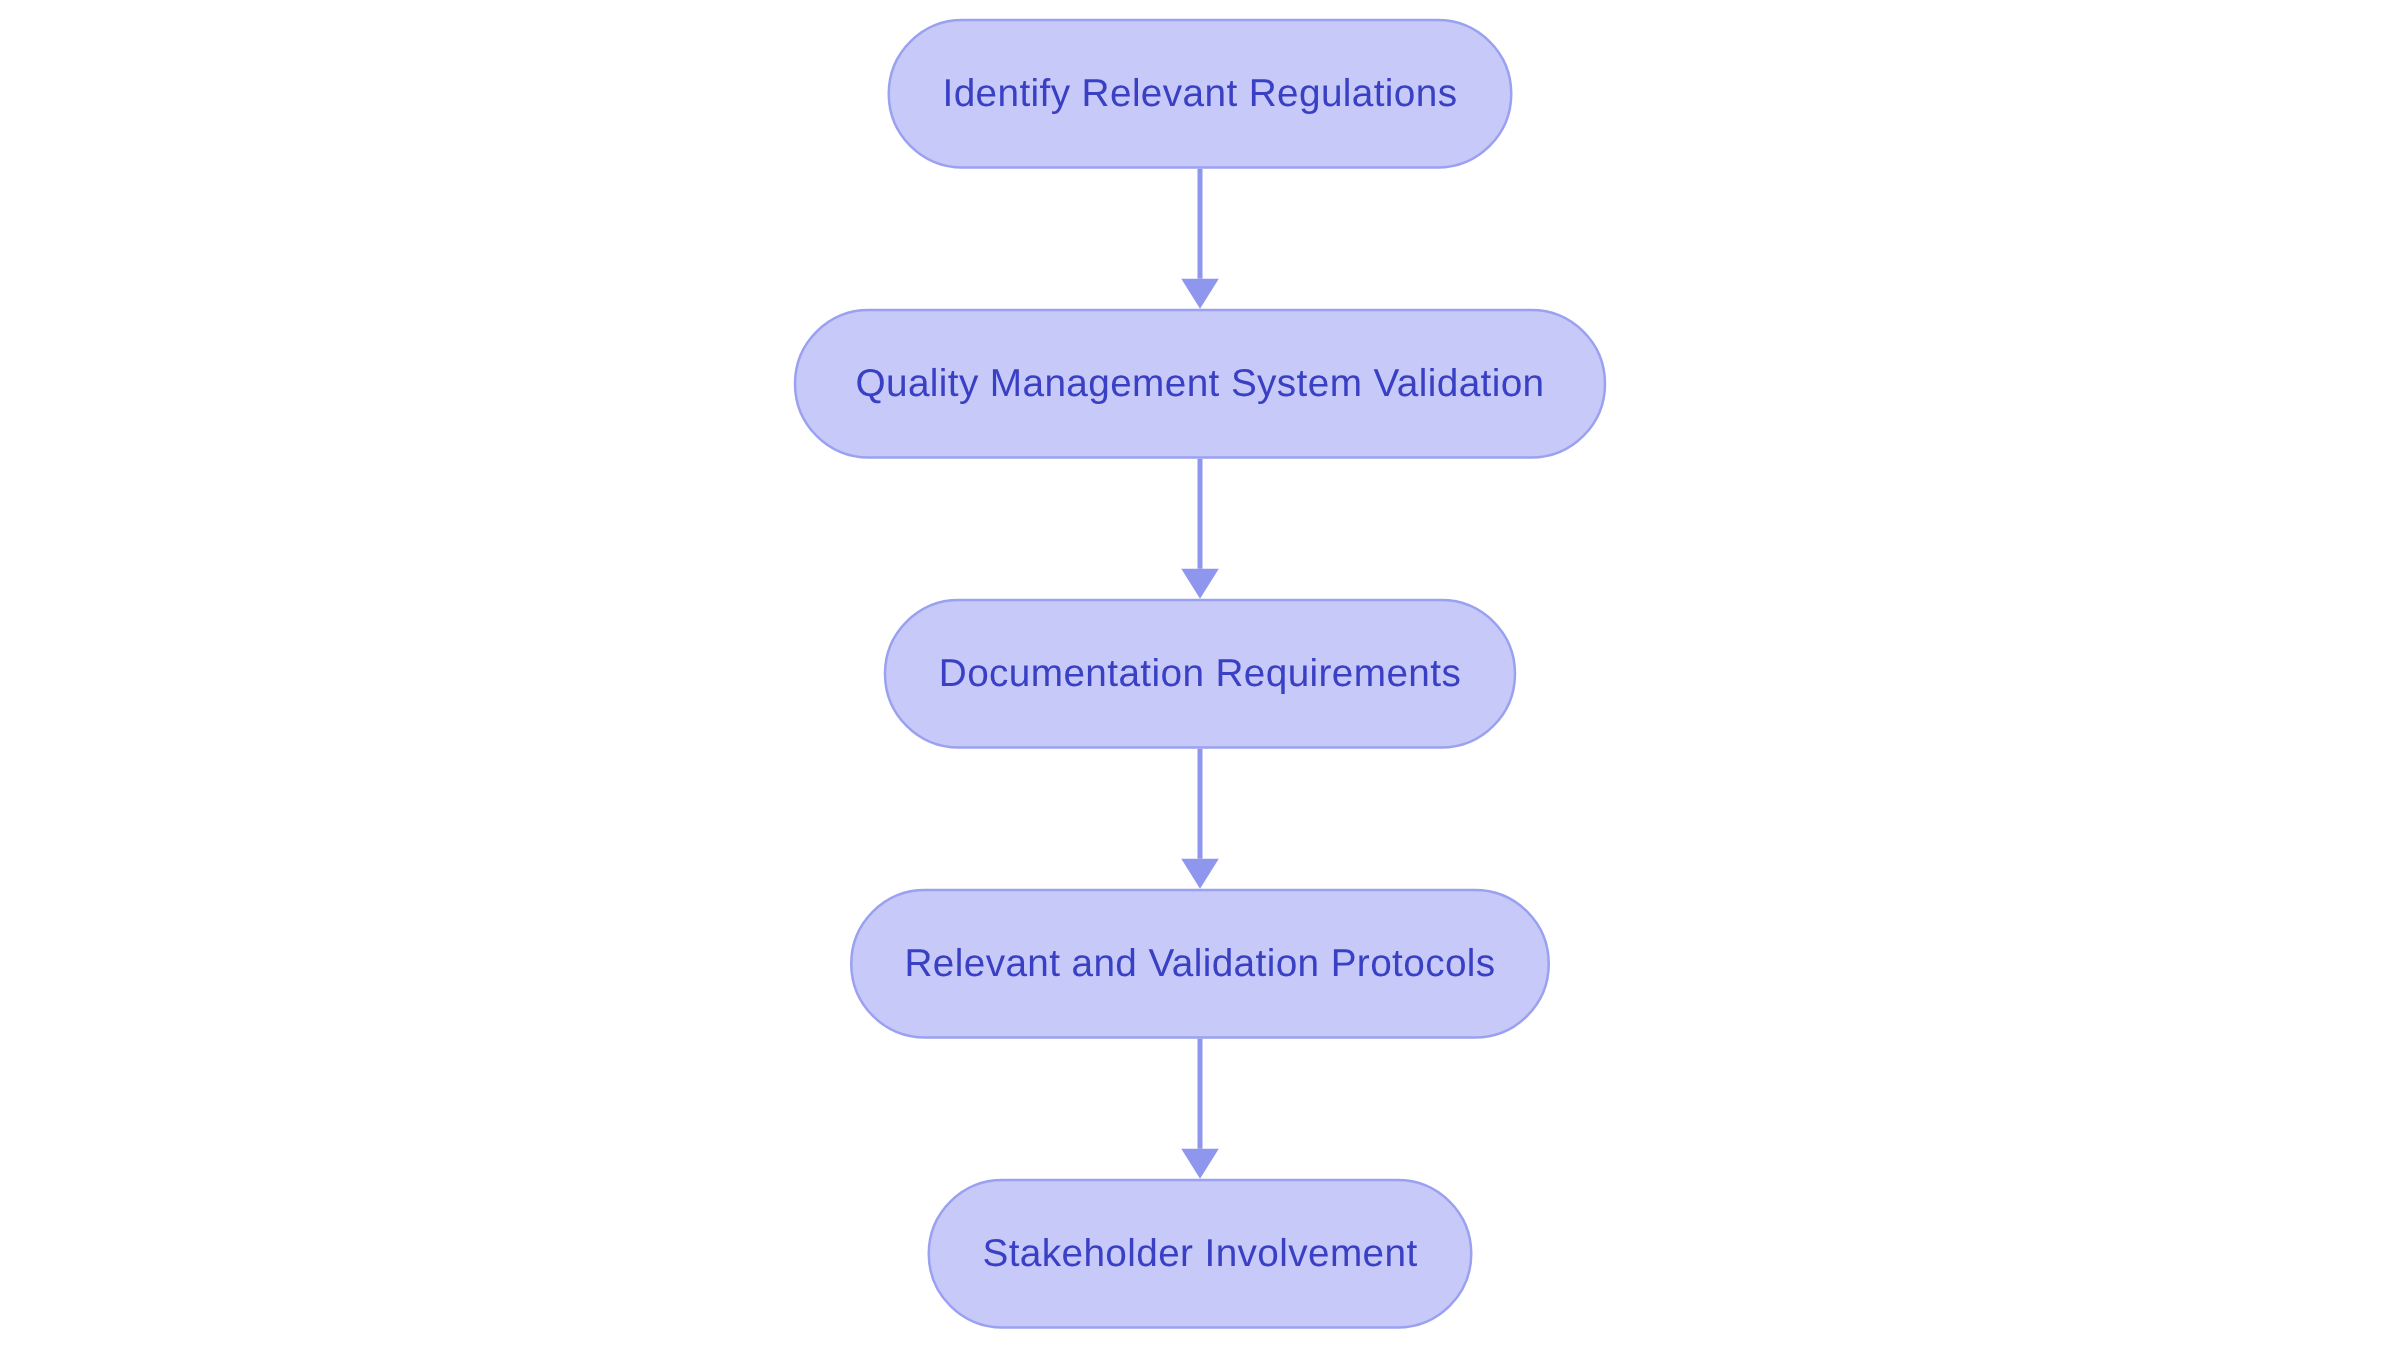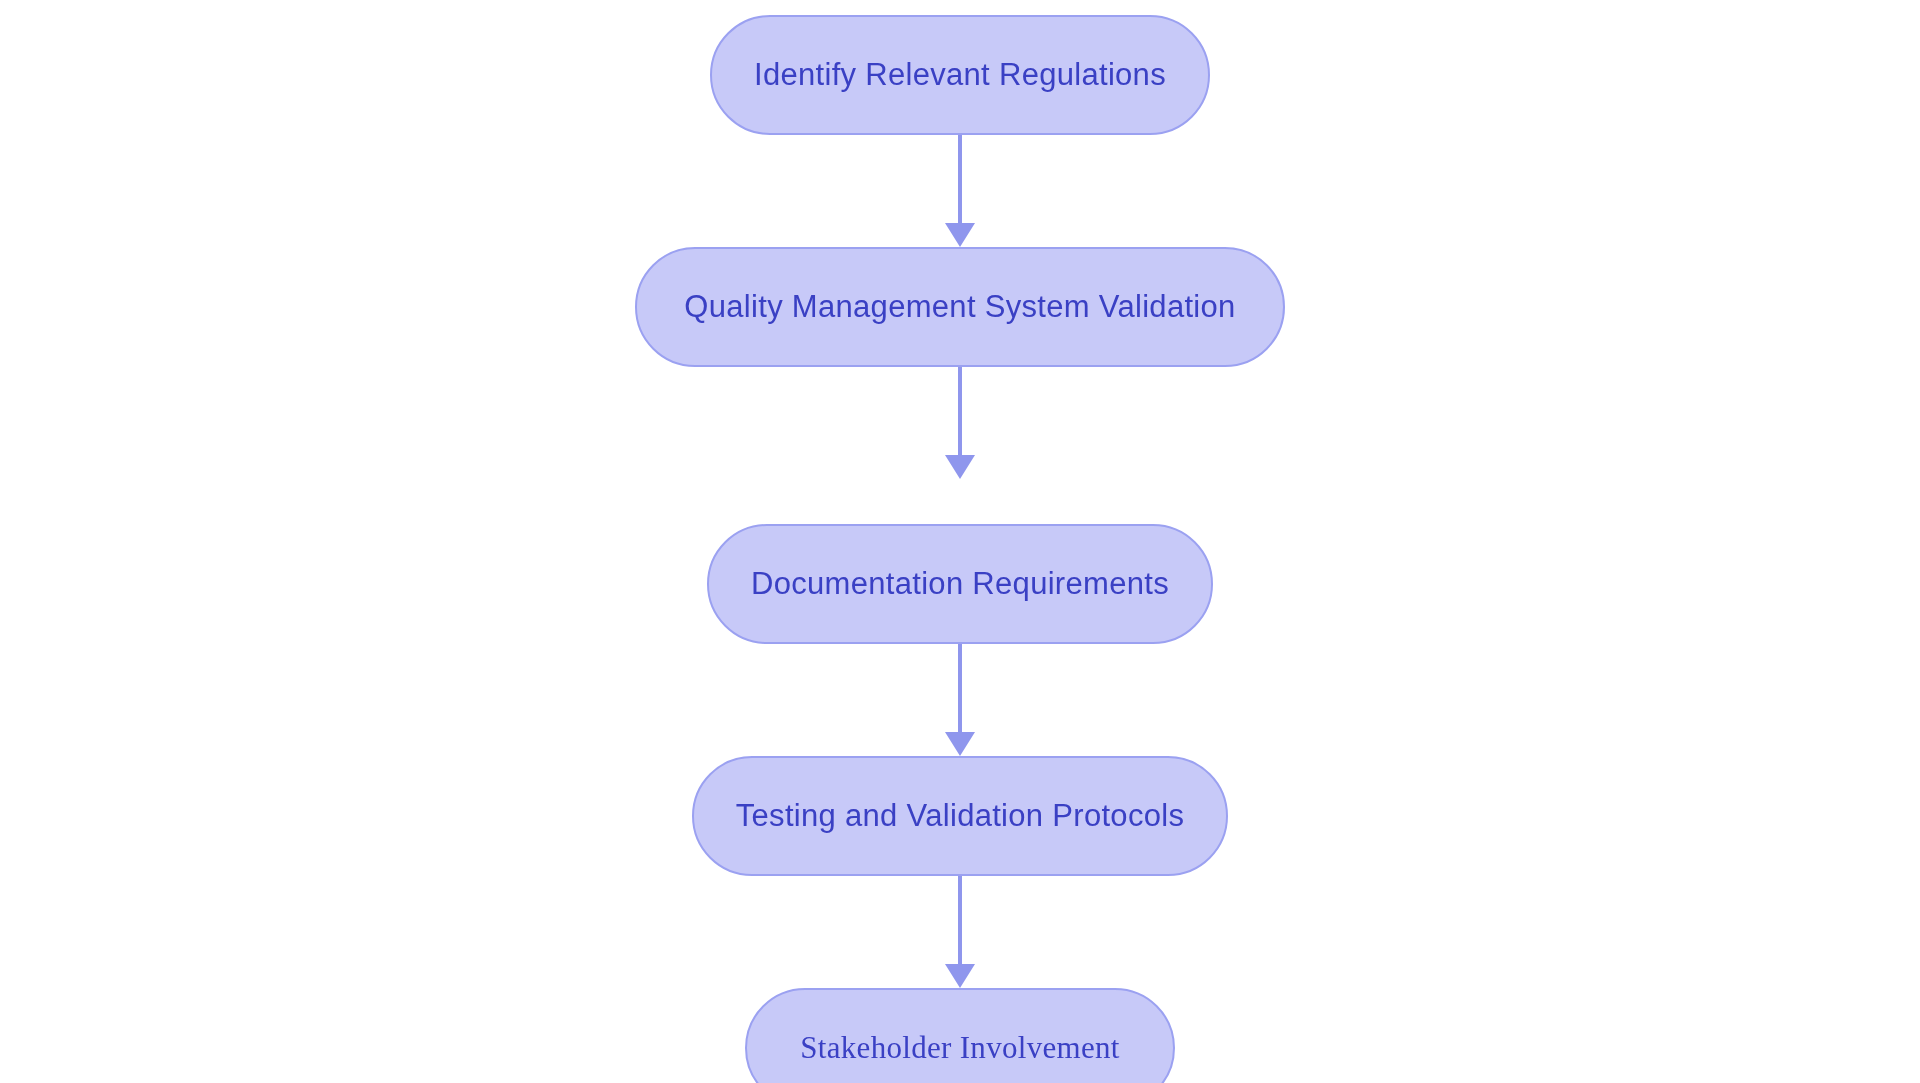--- a/index.html
+++ b/index.html
@@ -50,7 +50,7 @@
   }
   .node:nth-of-type(1) { min-width: 498px; }
   .node:nth-of-type(3) { min-width: 650px; }
-  .node:nth-of-type(5) { min-width: 500px; margin-top: 45px; }
+  .node:nth-of-type(5) { min-width: 500px; }
   .node:nth-of-type(7) { min-width: 524px; }
   .node:nth-of-type(9) { min-width: 430px; font-family: Liberation Serif, serif; }
   .arrow {

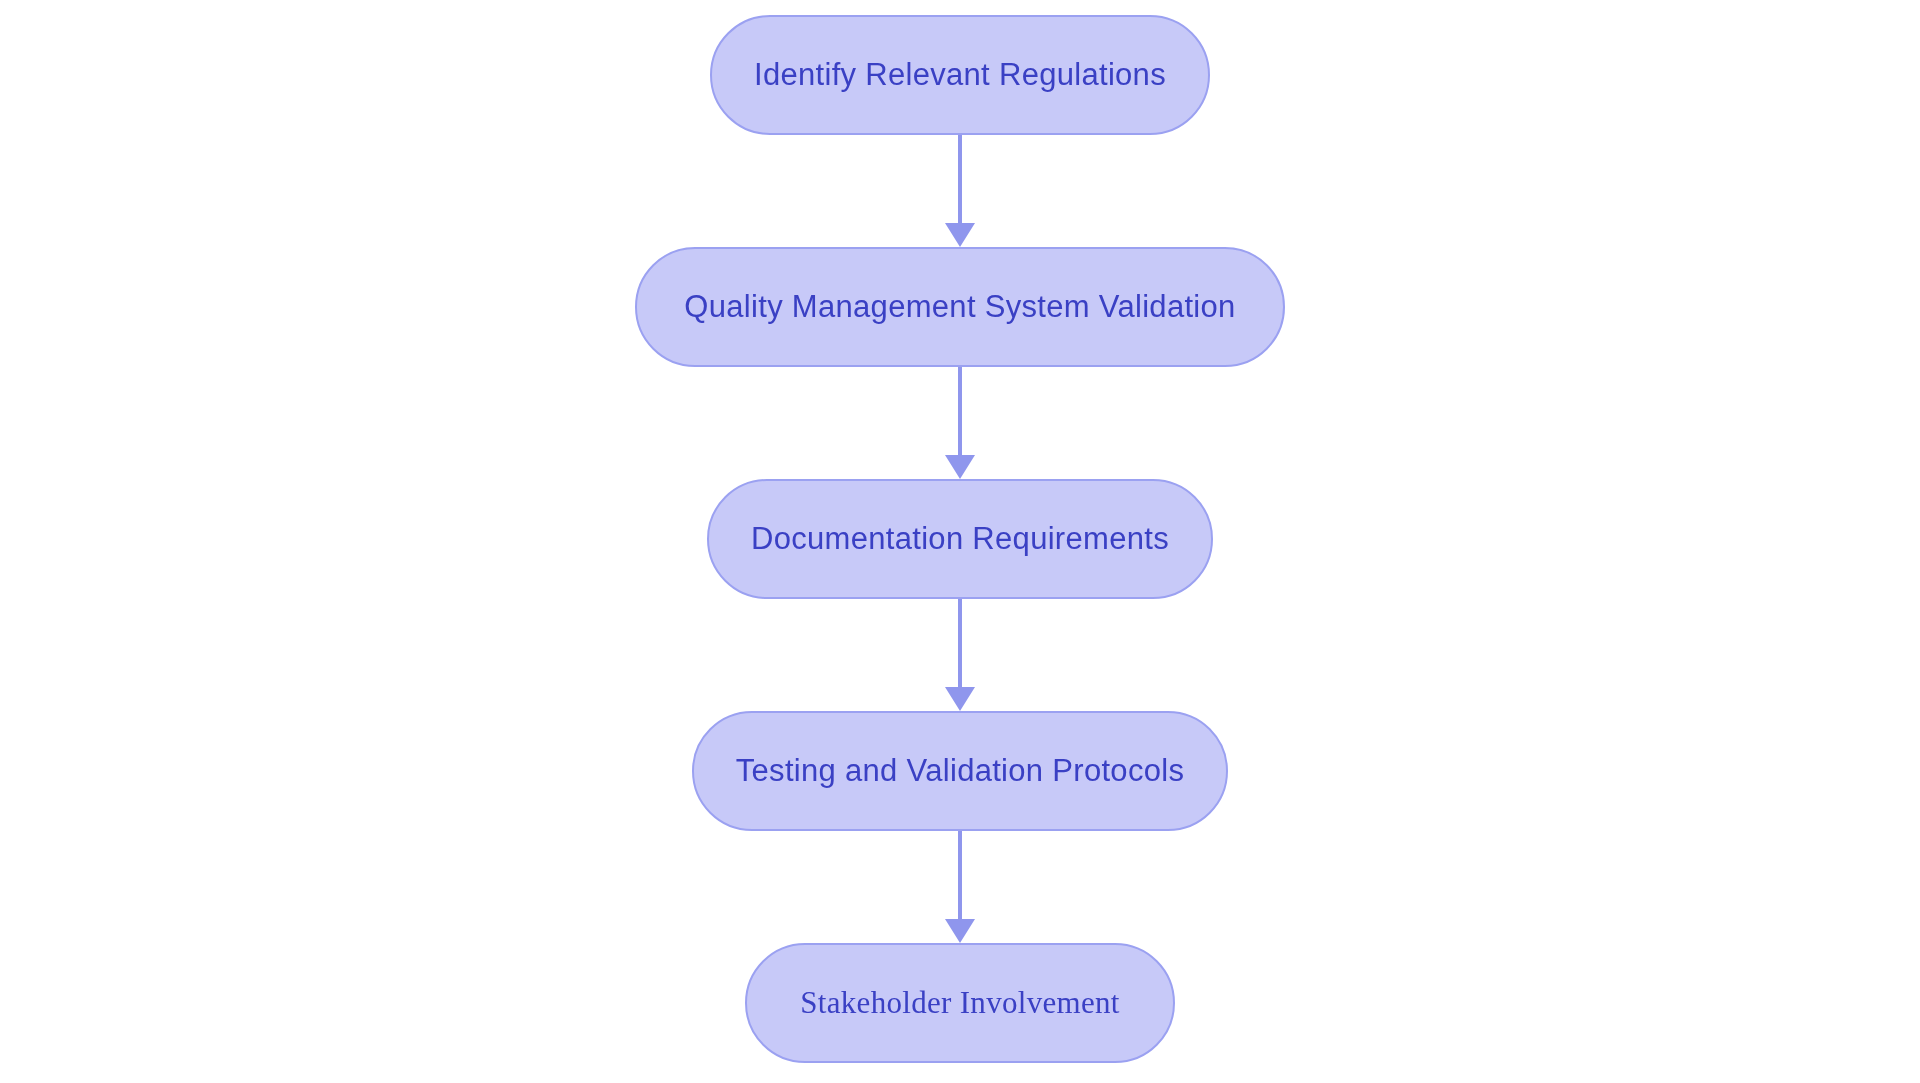--- a/index.html
+++ b/index.html
@@ -106,7 +106,7 @@
     </div>
 
     <div class="node">
-      <span class="label">Testing and Validation Protocols</span>
+      <span class="label">Relevant and Validation Protocols</span>
     </div>
 
     <div class="arrow">

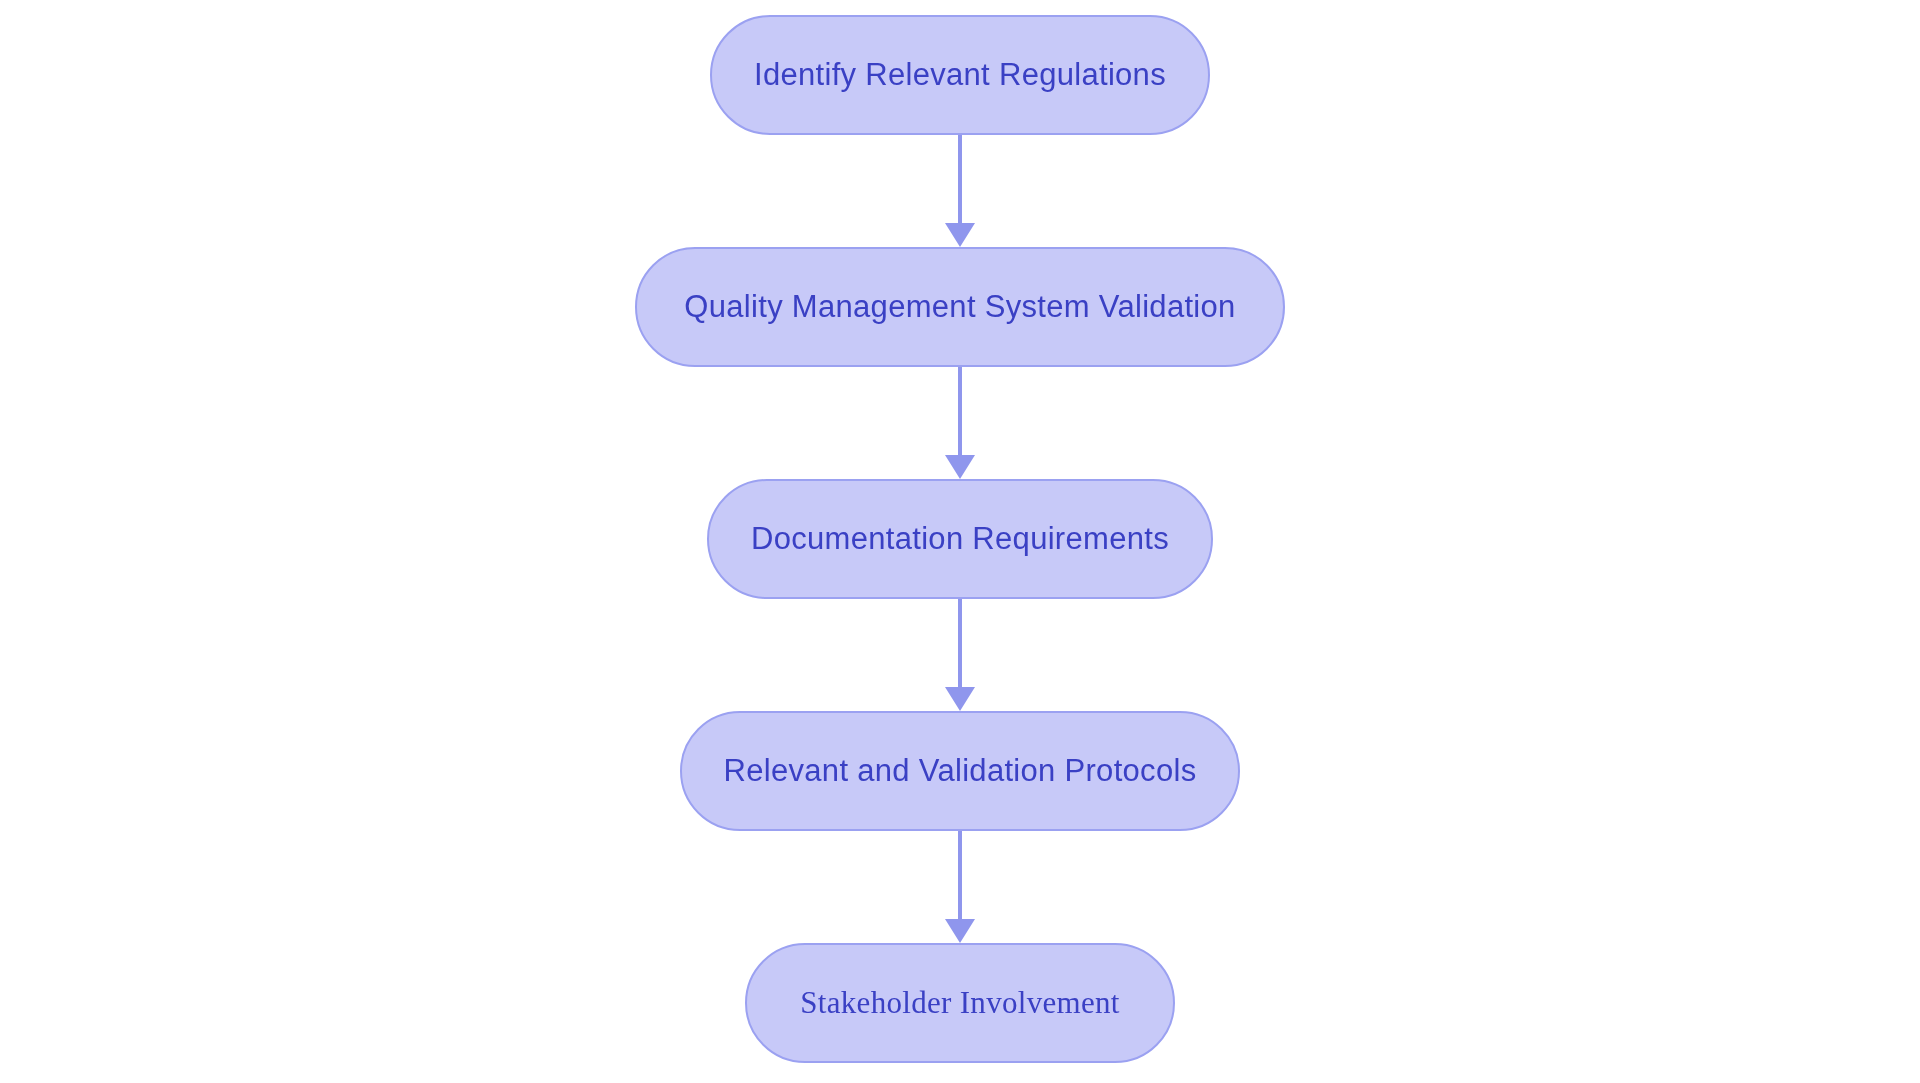--- a/index.html
+++ b/index.html
@@ -52,7 +52,7 @@
   .node:nth-of-type(3) { min-width: 650px; }
   .node:nth-of-type(5) { min-width: 500px; }
   .node:nth-of-type(7) { min-width: 524px; }
-  .node:nth-of-type(9) { min-width: 430px; font-family: Liberation Serif, serif; }
+  .node:nth-of-type(9) { min-width: 430px; }
   .arrow {
     height: 112px;
     display: flex;

